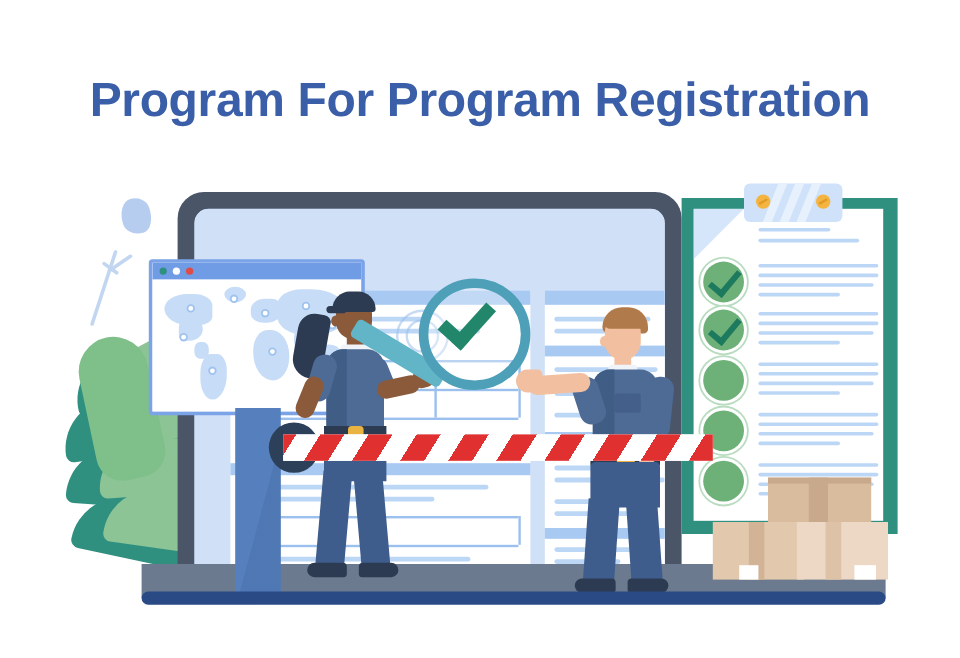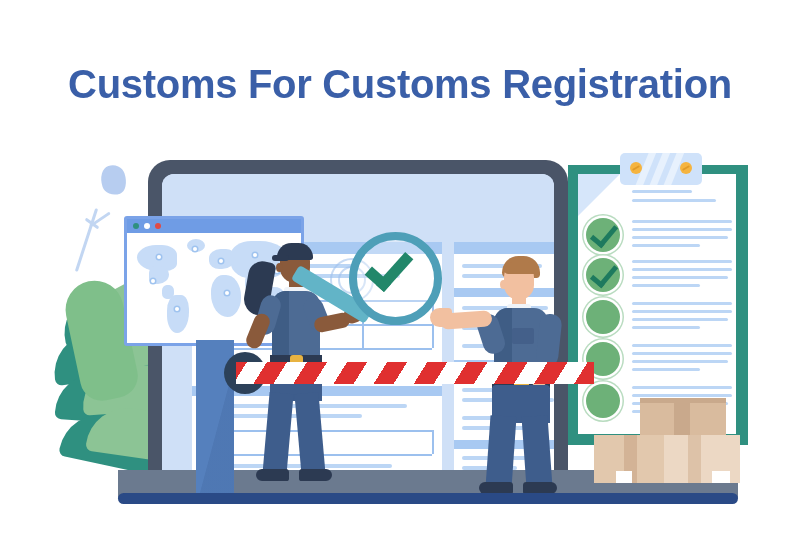--- a/index.html
+++ b/index.html
@@ -185,7 +185,7 @@
 
 <div id="stage">
 
-  <div id="title">Customs For Customs Registration</div>
+  <div id="title">Program For Program Registration</div>
 
   <div>
     <div class="leaf abs" style="left:60px;  top:290px; width:112px; height:46px; background:#2f9080; border-radius:50px 8px 50px 8px; transform:rotate(-14deg);"></div>

